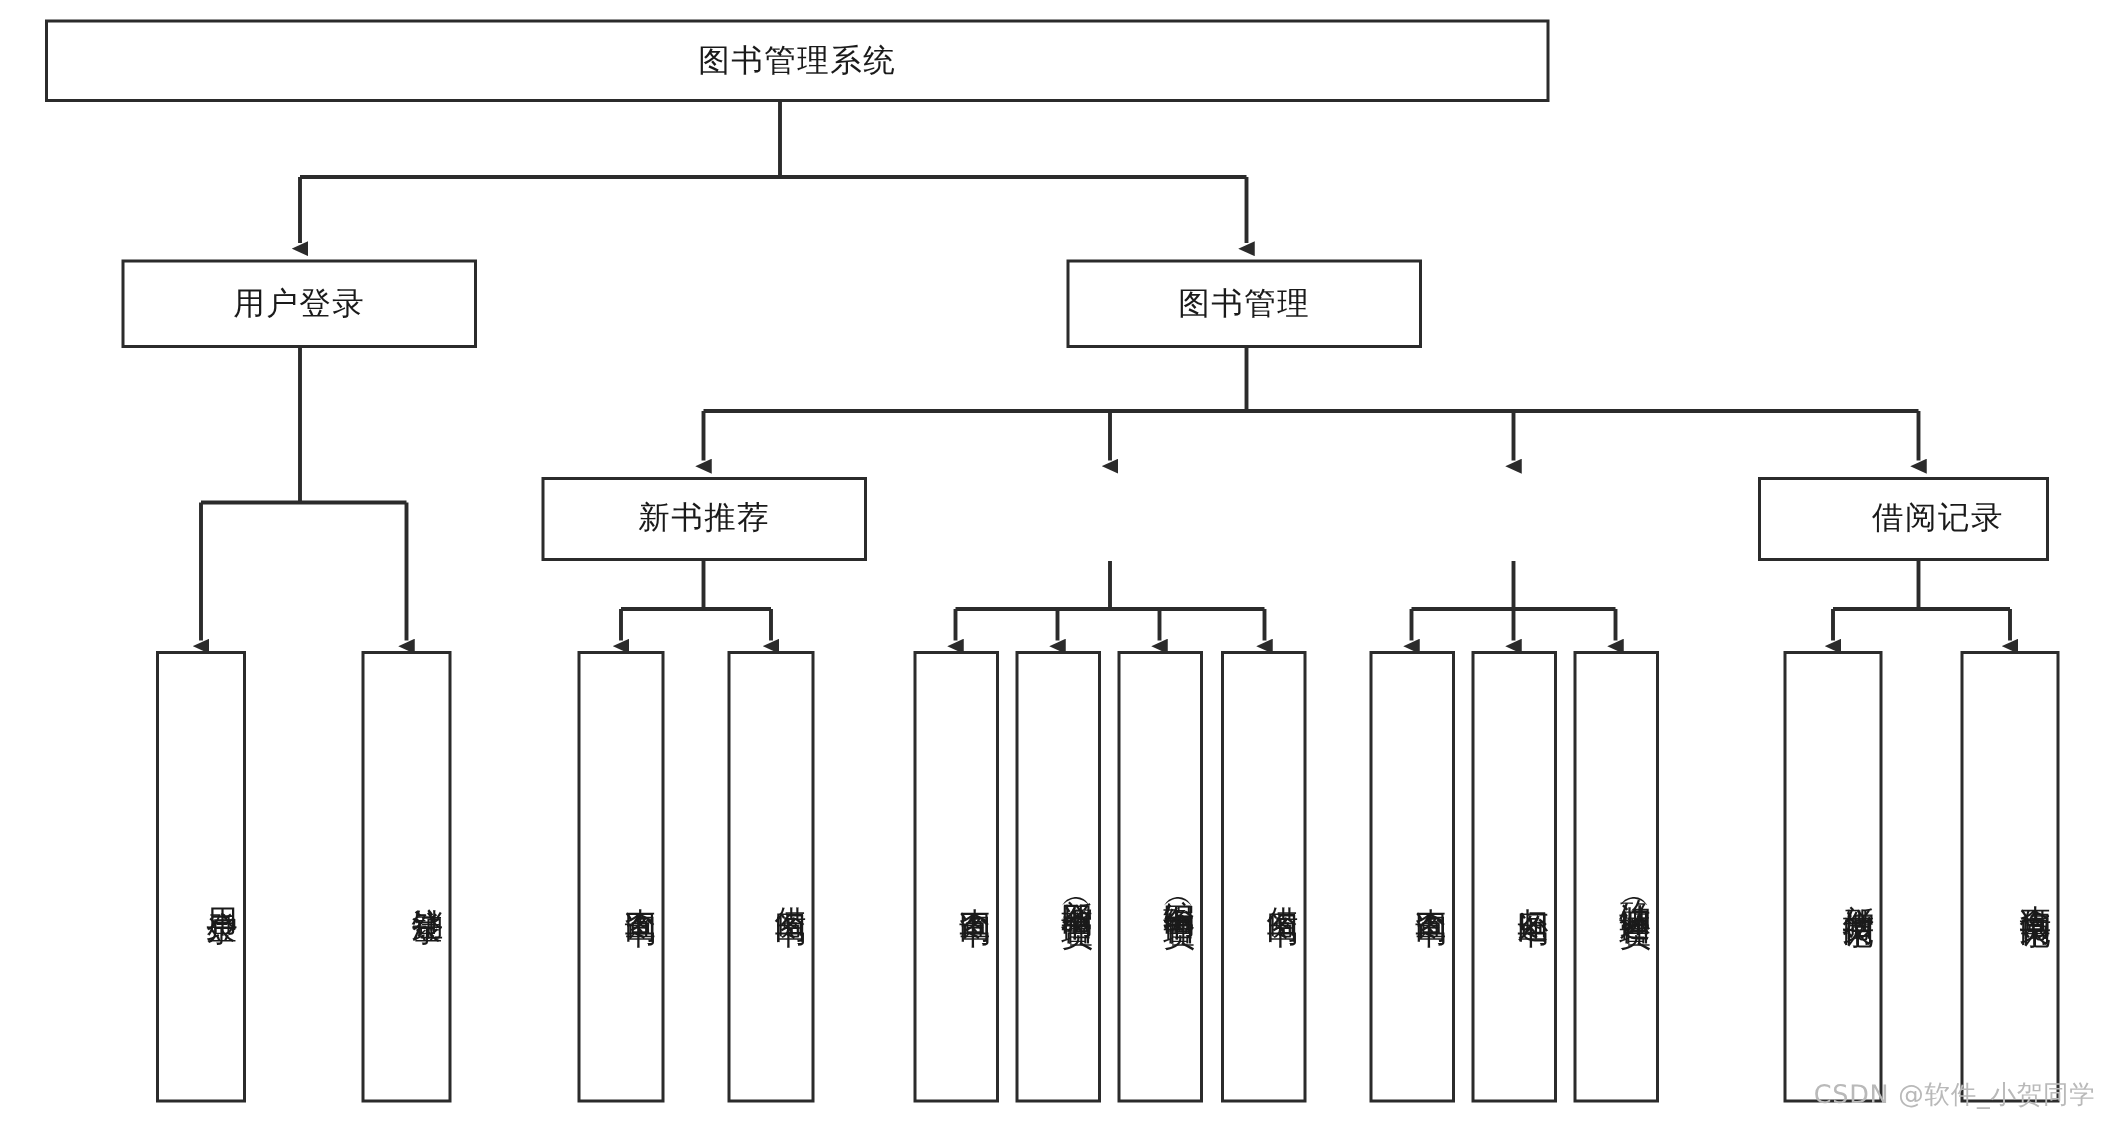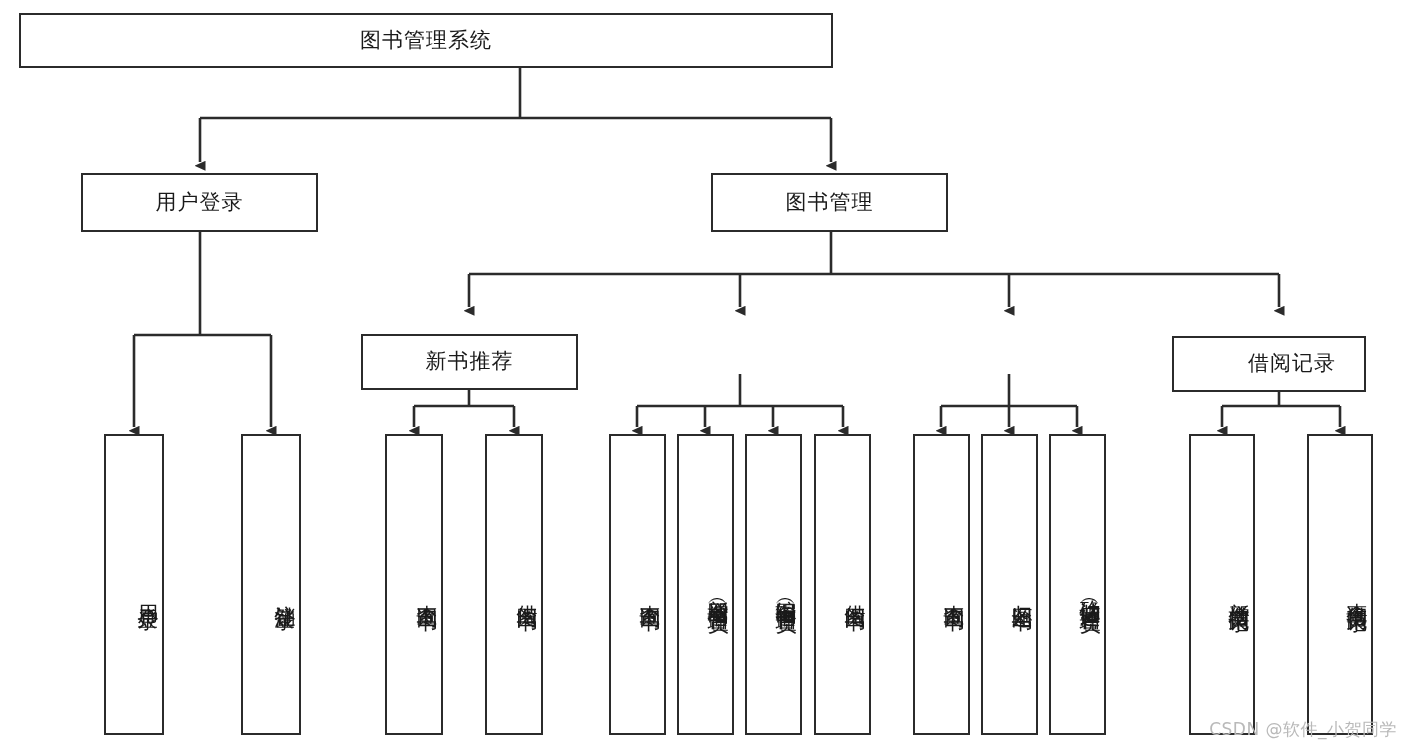--- a/index.html
+++ b/index.html
@@ -133,7 +133,7 @@
     </g>
   </svg>
 
-  <div class="node horiz" style="left:19px; top:13px; width:814px; height:55px;">
+  <div class="node horiz" style="left:30px; top:13px; width:1003px; height:55px;">
     <span>图书管理系统</span>
   </div>
 

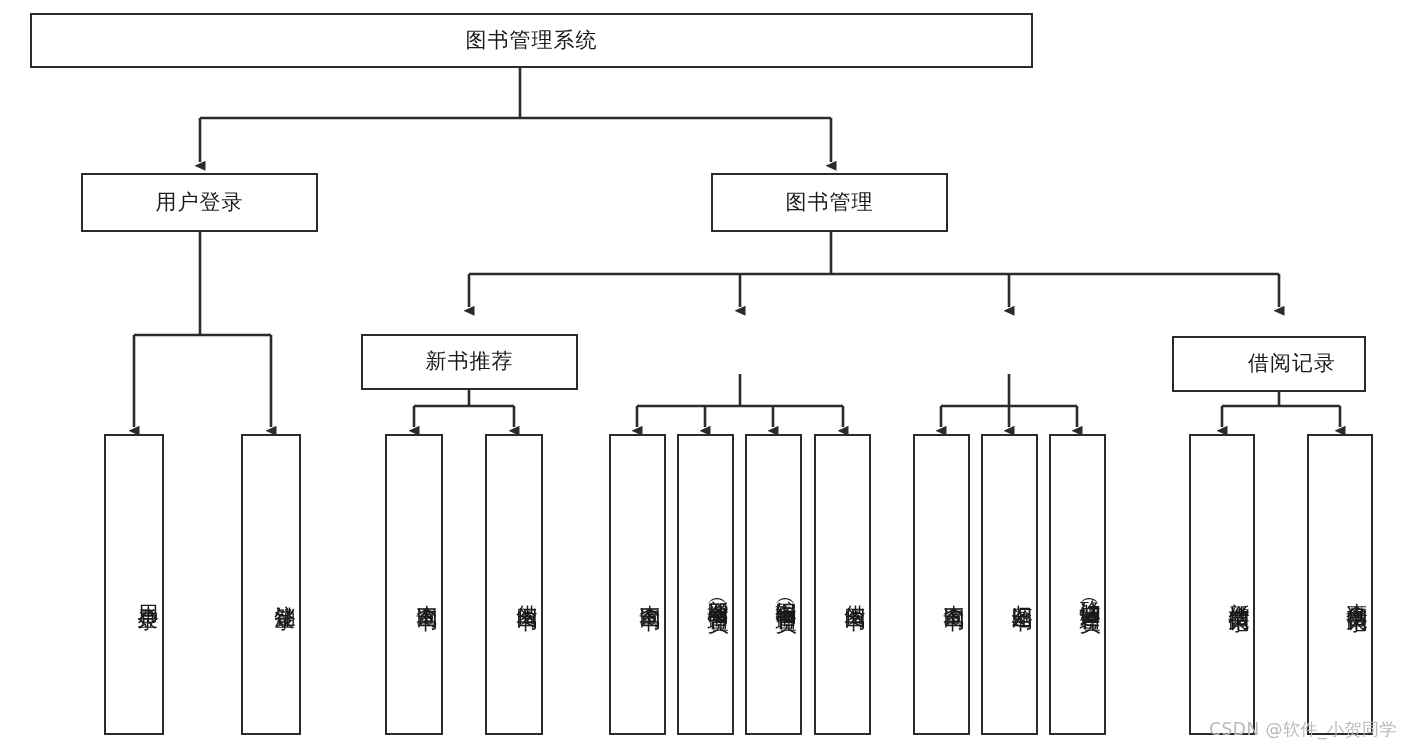--- a/index.html
+++ b/index.html
@@ -145,7 +145,7 @@
     <span>图书管理</span>
   </div>
 
-  <div class="node horiz" style="left:361px; top:318px; width:217px; height:56px;margin-top:16px;">
+  <div class="node horiz" style="left:361px; top:318px; width:217px; height:56px;">
     <span>新书推荐</span>
   </div>
 

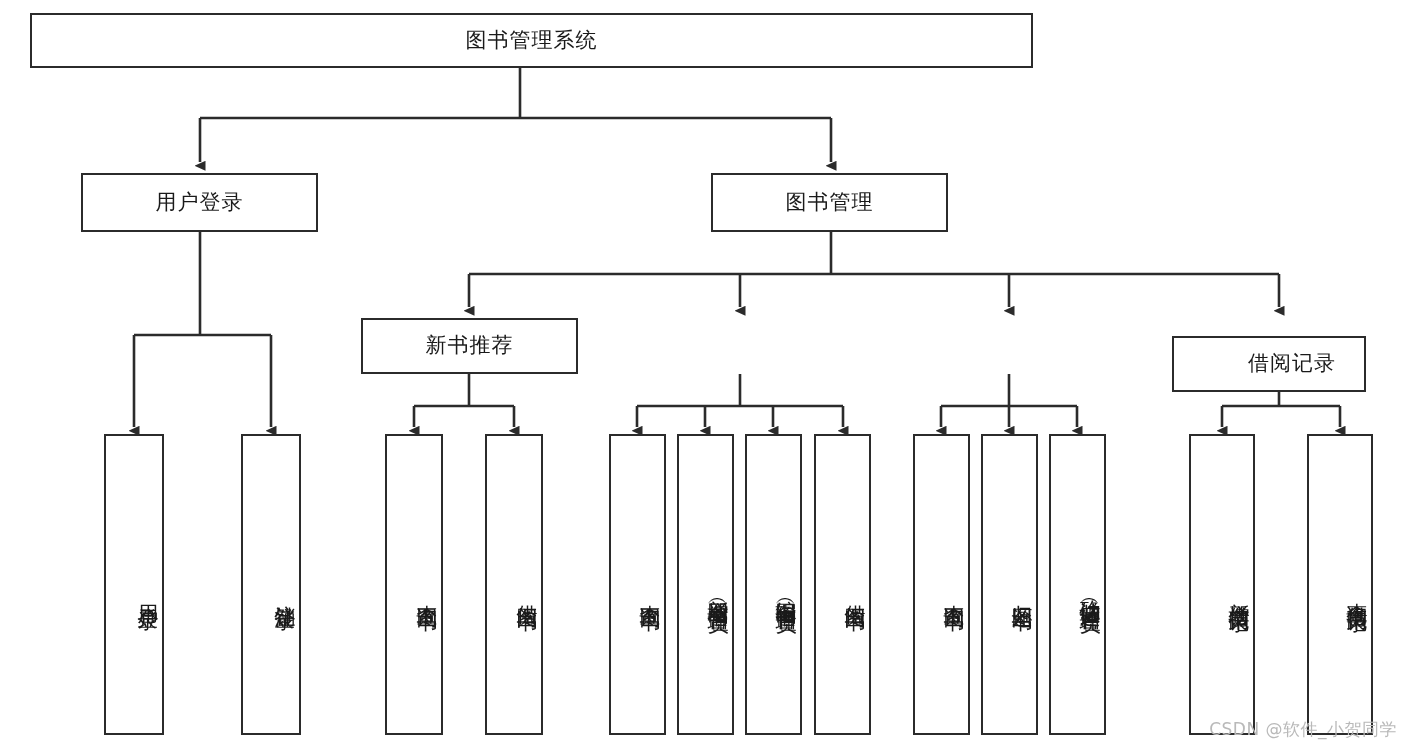--- a/index.html
+++ b/index.html
@@ -151,7 +151,7 @@
 
 
 
-  <div class="node horiz" style="left:1172px; top:336px; width:194px; height:56px;padding-left:46px;">
+  <div class="node horiz" style="left:1172px; top:318px; width:194px; height:56px;padding-left:46px;">
     <span>借阅记录</span>
   </div>
 

